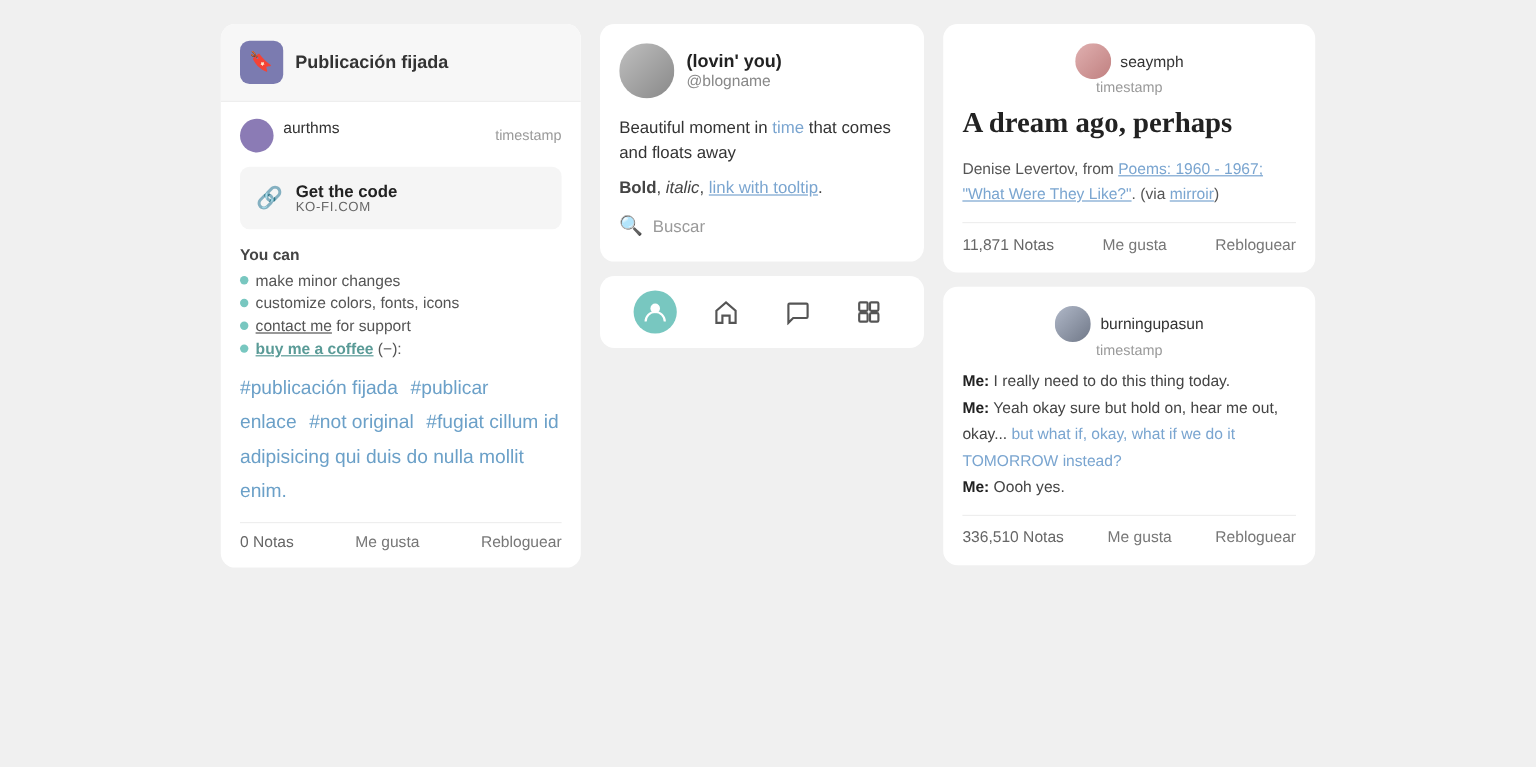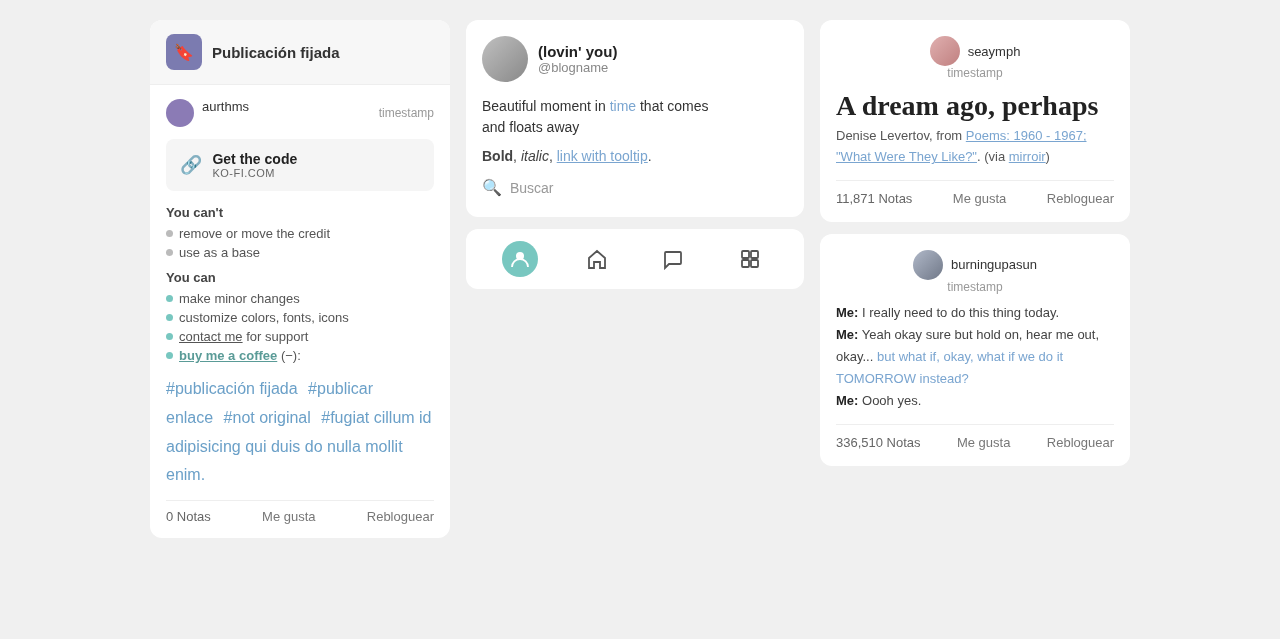--- a/index.html
+++ b/index.html
@@ -203,7 +203,7 @@
 
     
     .mid-panel {
-      width: 338px;
+      width: 270px;
     }
 
     .post-card {

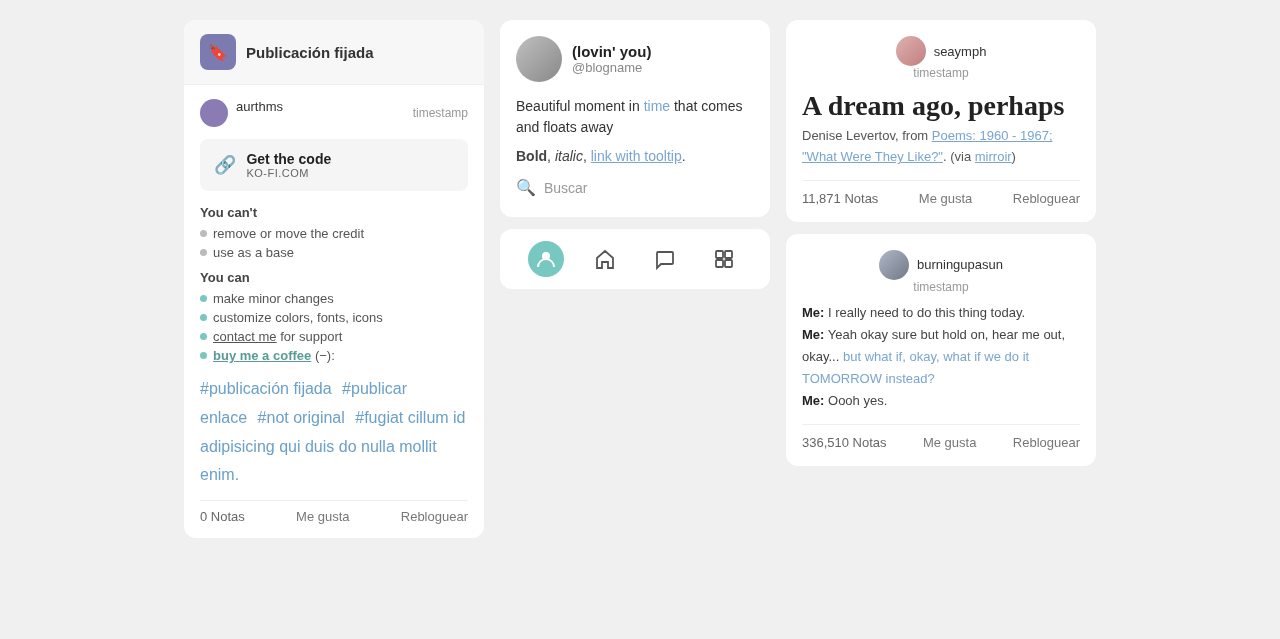--- a/index.html
+++ b/index.html
@@ -348,10 +348,10 @@
     }
 
     .right-post-title {
-      font-size: 28px;
+      font-size: 24px;
       font-weight: 700;
       color: #222;
-      margin-bottom: 2px;
+      margin-bottom: 12px;
       line-height: 1.3;
       font-family: Georgia, serif;
     }

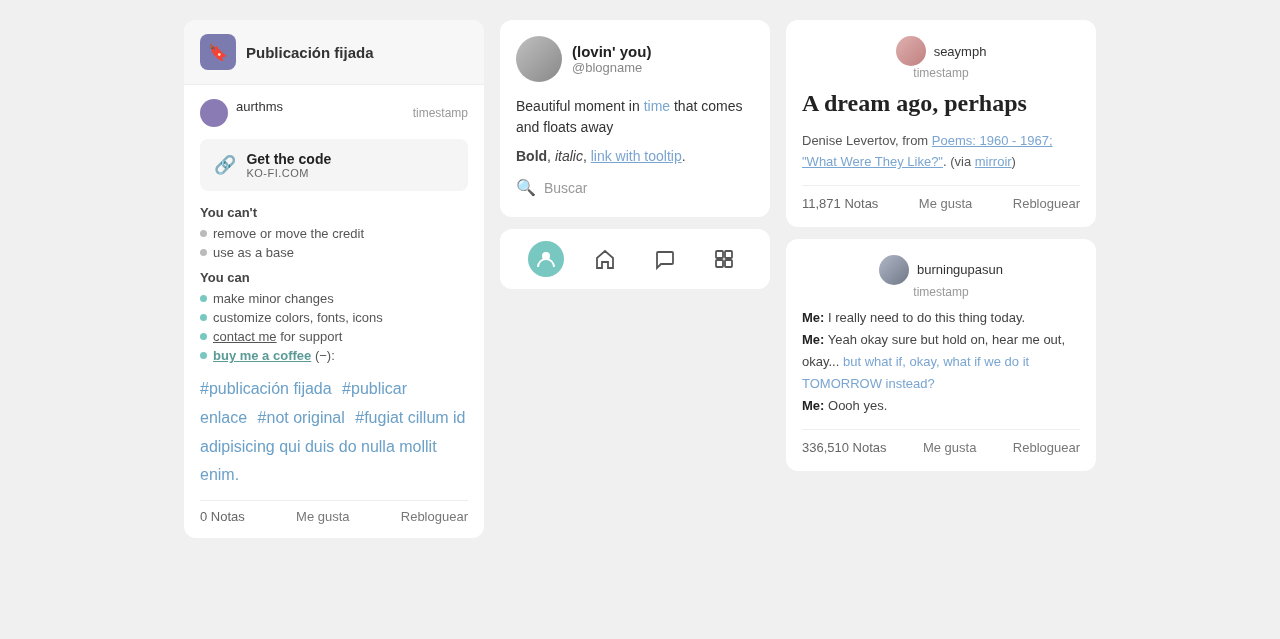--- a/index.html
+++ b/index.html
@@ -429,19 +429,6 @@
         </div>
       </div>
 
-      <div class="rules-section">
-        <div class="rules-heading">You can't</div>
-        <ul class="rules-list">
-          <li>
-            <div class="bullet"></div>
-            <span>remove or move the credit</span>
-          </li>
-          <li>
-            <div class="bullet"></div>
-            <span>use as a base</span>
-          </li>
-        </ul>
-      </div>
 
       <div class="rules-section">
         <div class="rules-heading">You can</div>

